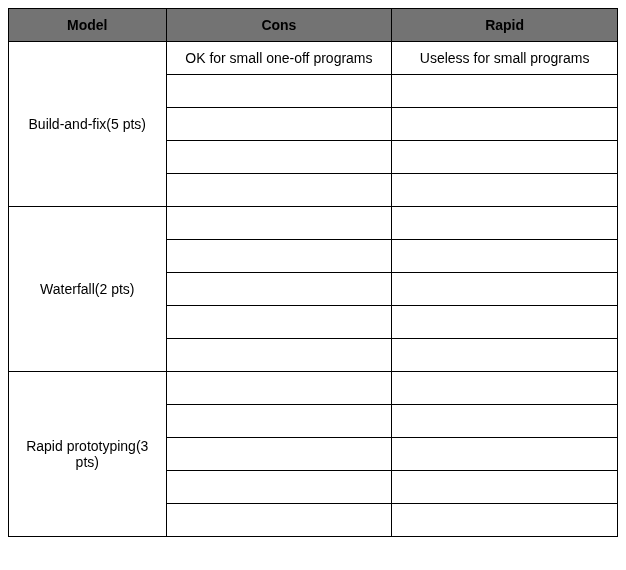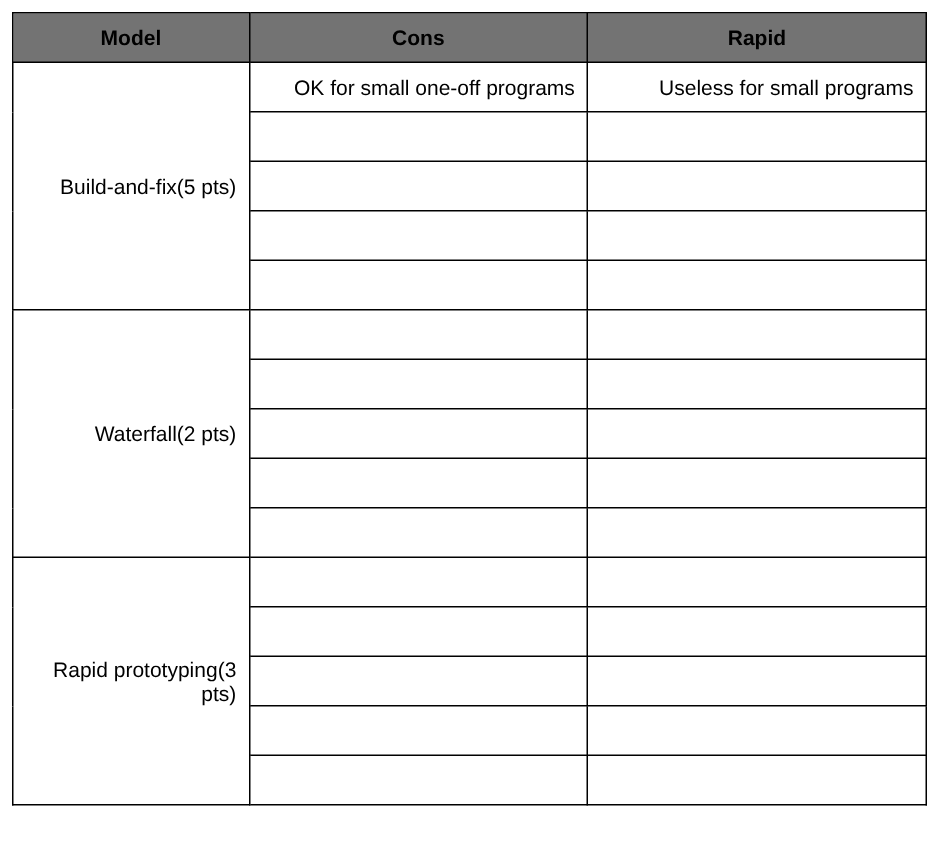--- a/index.html
+++ b/index.html
@@ -16,7 +16,7 @@
     th, td {
       border: 1px solid #000;
       padding: 6px 8px;
-      text-align: right;
+      text-align: center;
       vertical-align: middle;
     }
     th {

